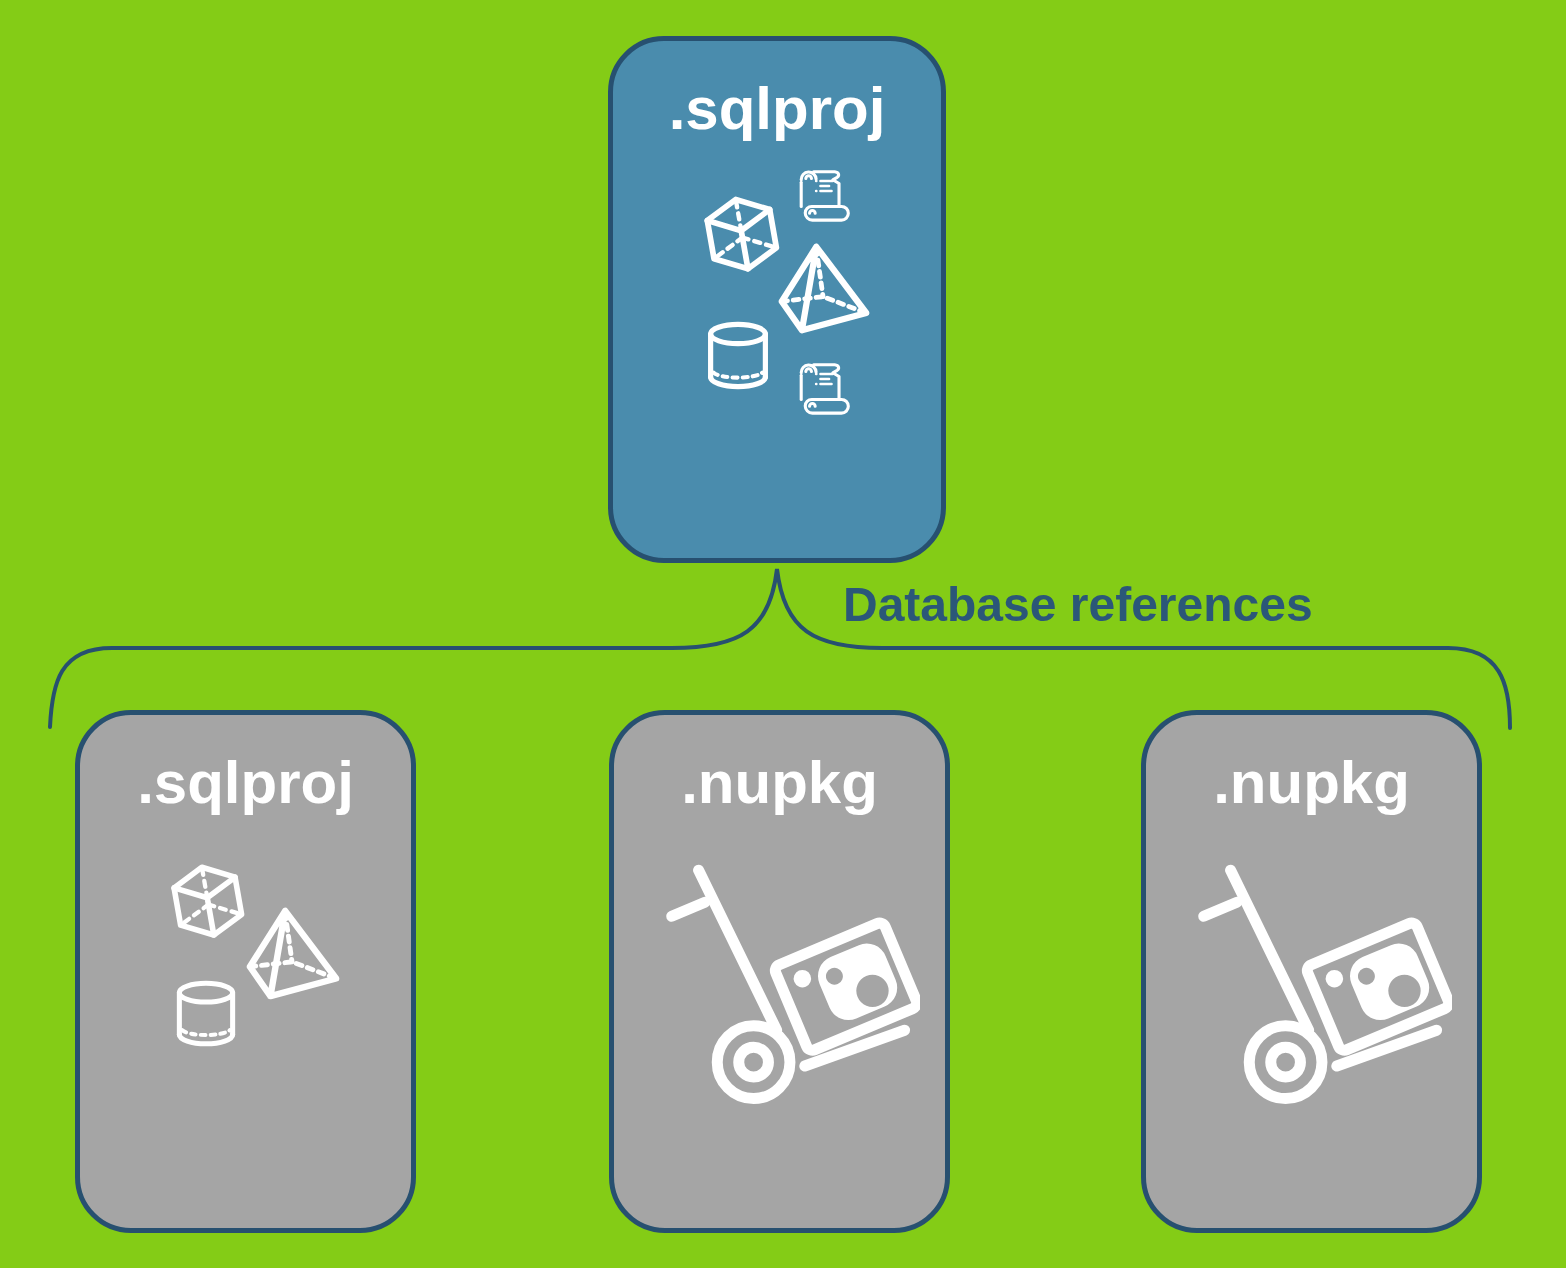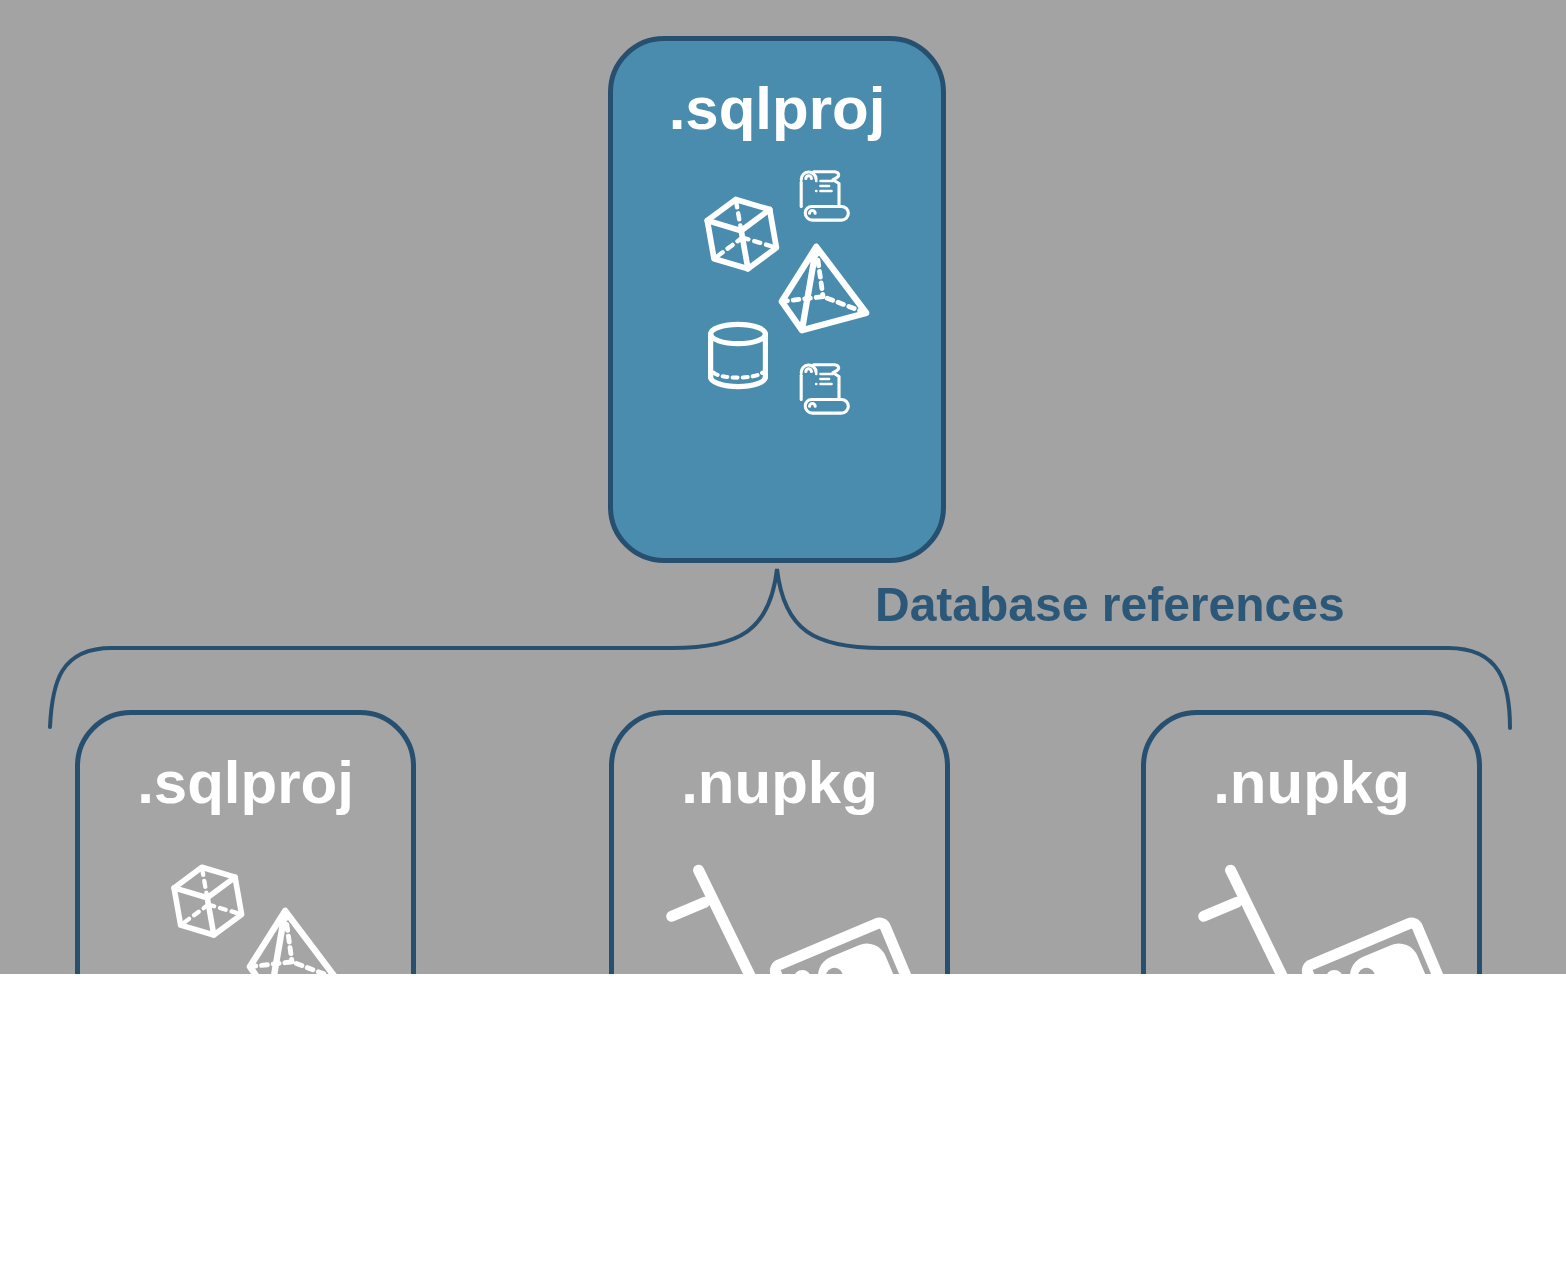--- a/index.html
+++ b/index.html
@@ -4,7 +4,7 @@
 <style>
   html,body{margin:0;padding:0;background:#ffffff;}
   .canvas{
-    position:relative;width:1566px;height:974px;background:#a3a3a3;overflow:hidden;
+    position:relative;width:1566px;height:1268px;background:#84cc16;overflow:hidden;
     font-family:"Liberation Sans", sans-serif;
   }
   .node{

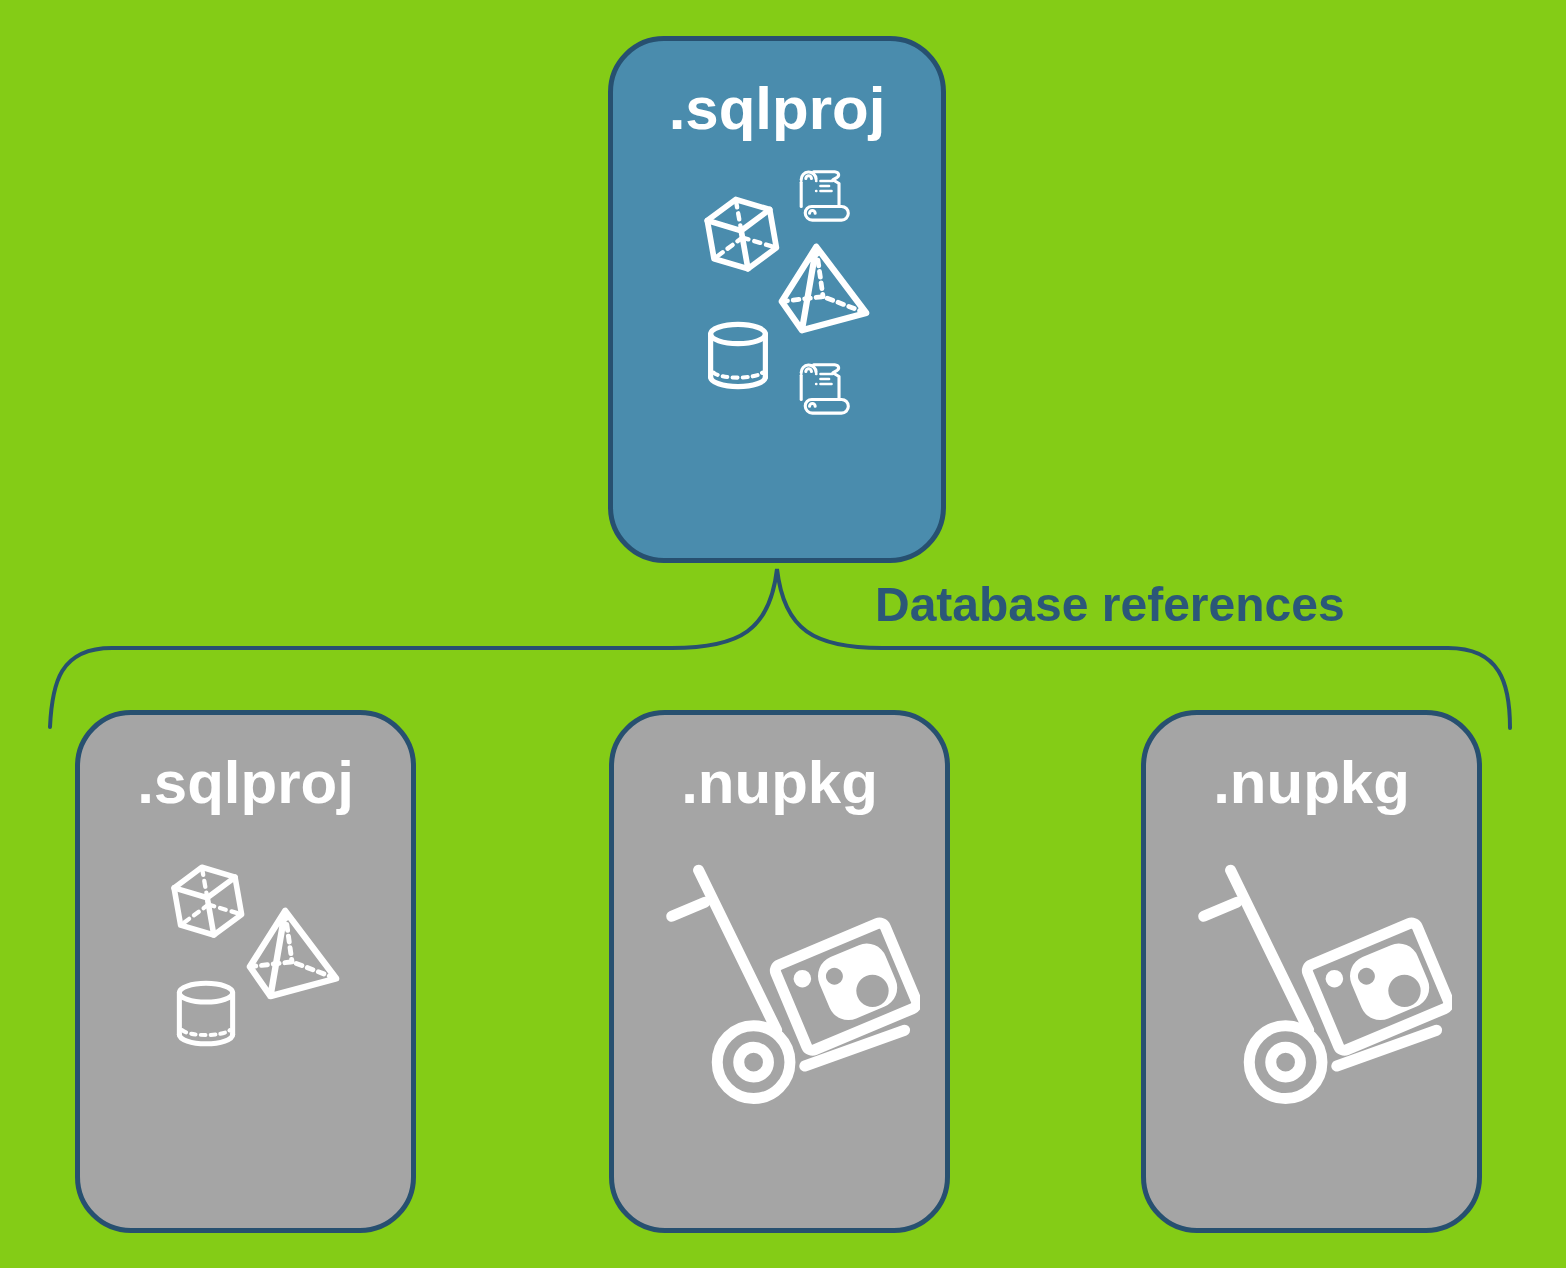--- a/index.html
+++ b/index.html
@@ -36,7 +36,7 @@
   
   .brace{position:absolute;left:40px;top:555px;width:1490px;height:200px;}
   .connector-label{
-    position:absolute;left:875px;top:581px;
+    position:absolute;left:843px;top:581px;
     color:#2B5778;font-weight:bold;font-size:48px;line-height:1;white-space:nowrap;
   }
   .defs-holder{position:absolute;width:0;height:0;overflow:hidden;}

